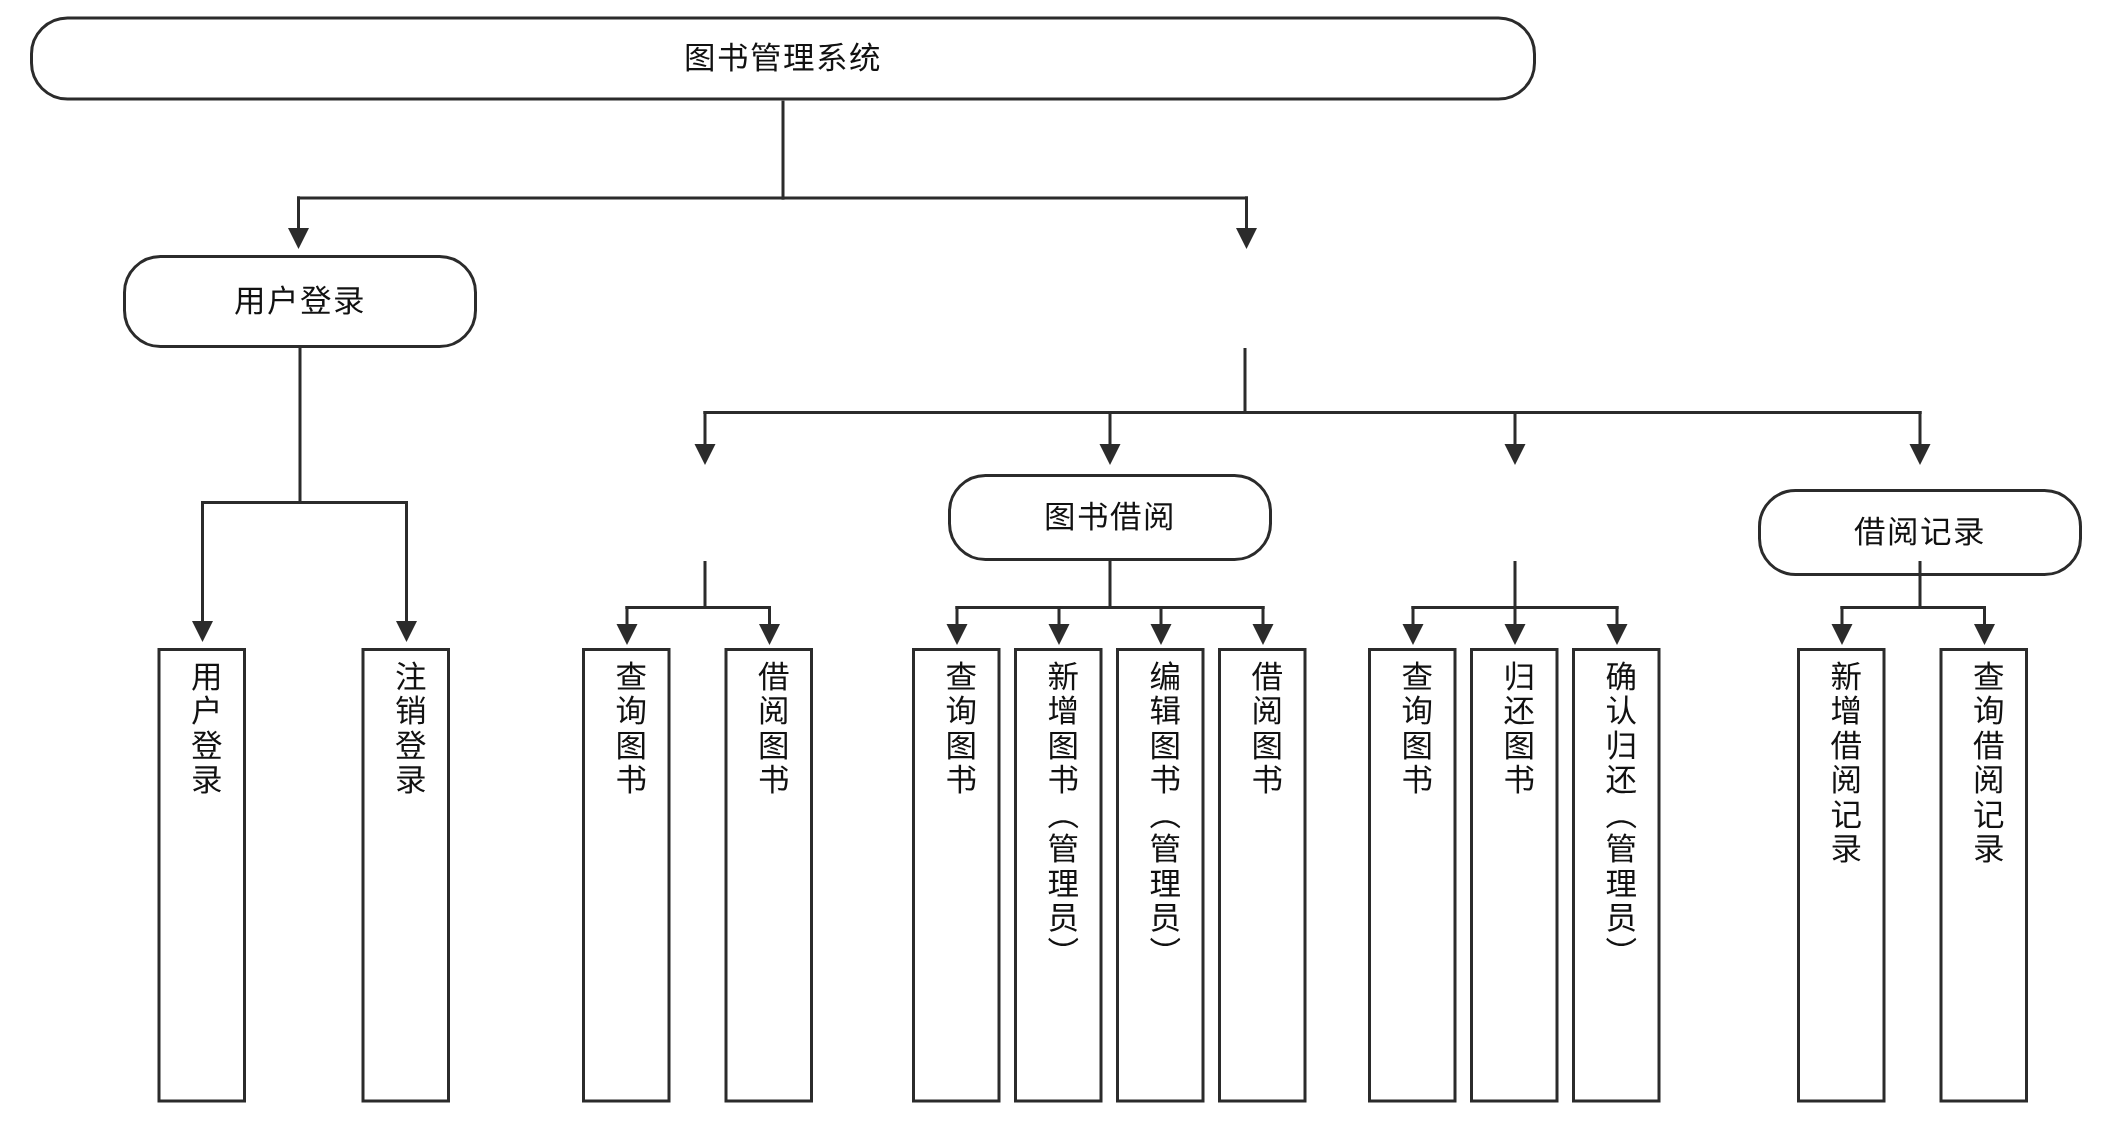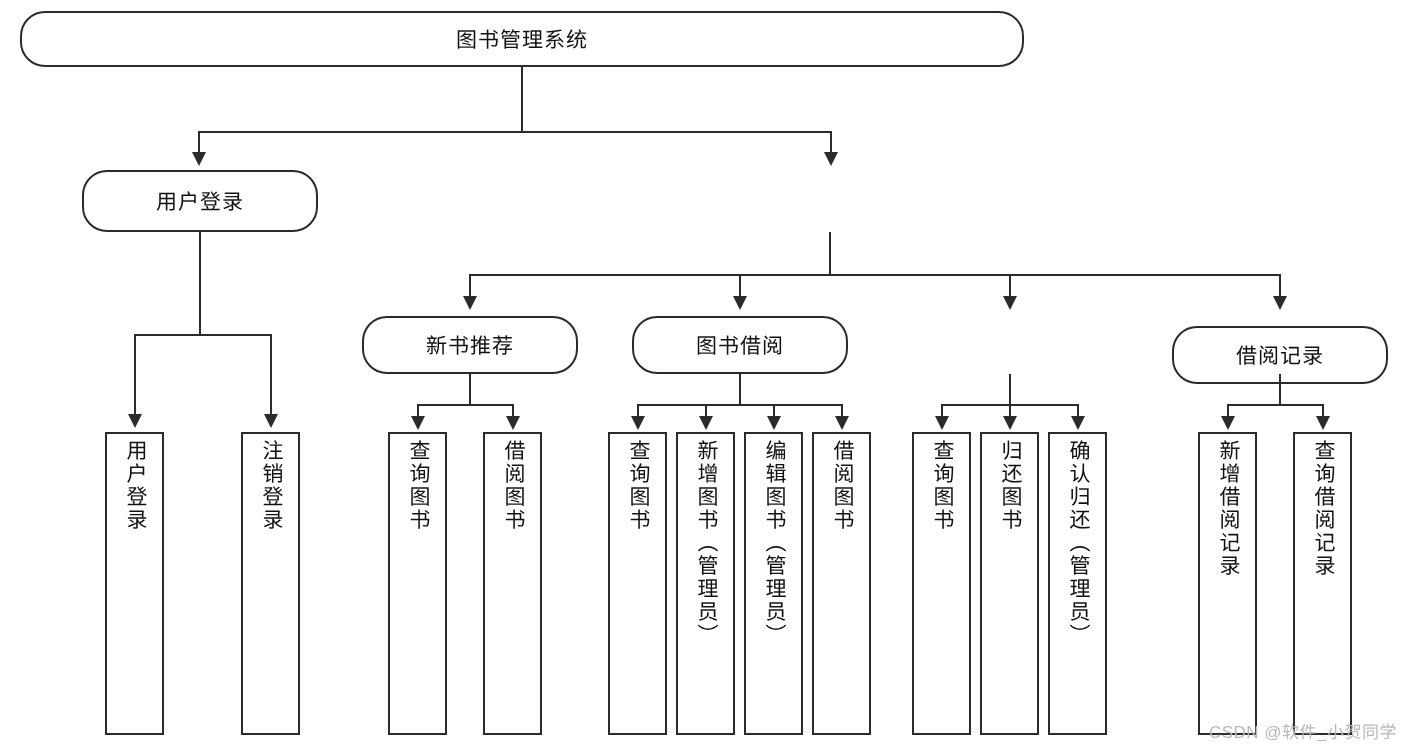--- a/index.html
+++ b/index.html
@@ -126,9 +126,6 @@
   <div class="conn vline" style="left:1279px; top:274px; width:2px; height:24px;"></div>
   <div class="arrow" style="left:1273px; top:296px;"></div>
 
-  <div class="node lvl3" style="left:362px; top:316px; width:216px; height:58px;">
-    <span class="label-h">新书推荐</span>
-  </div>
   <div class="node lvl3" style="left:632px; top:316px; width:216px; height:58px;">
     <span class="label-h">图书借阅</span>
   </div>

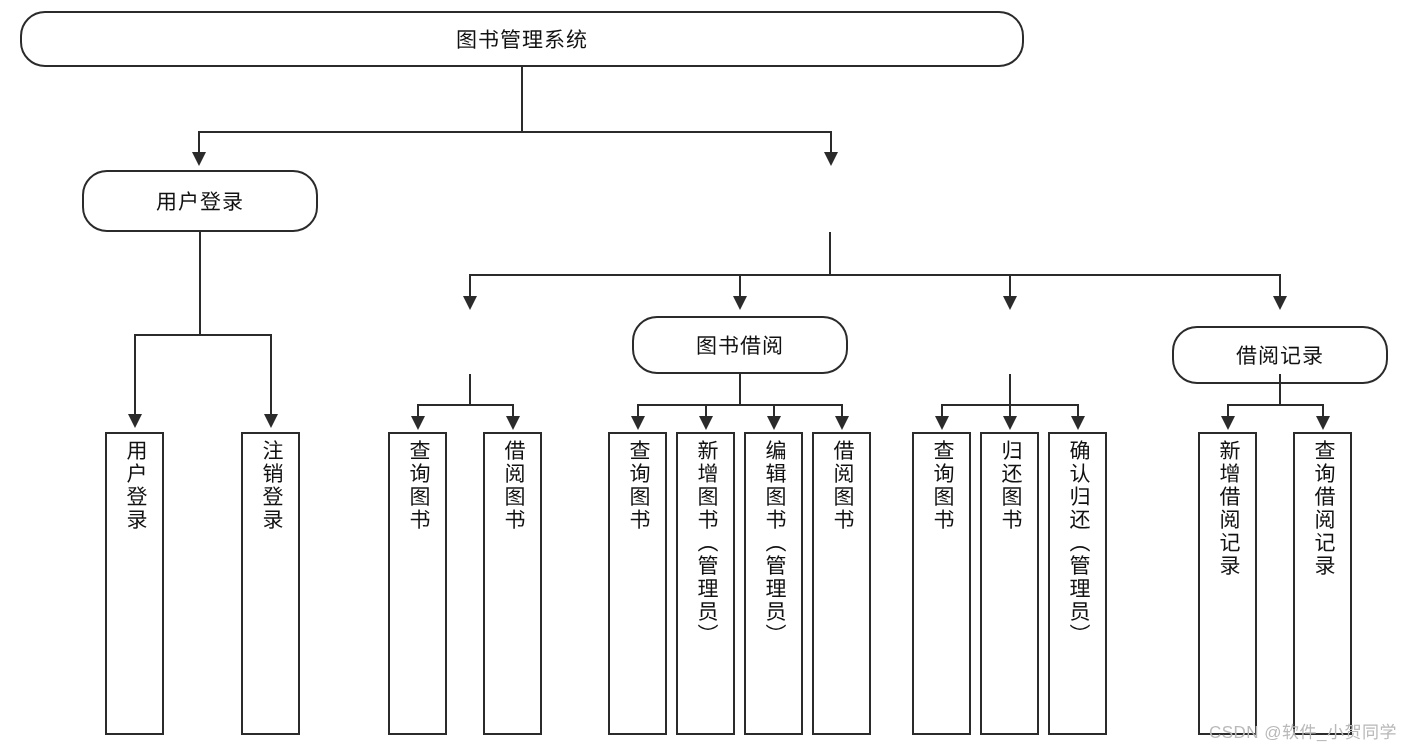--- a/index.html
+++ b/index.html
@@ -211,7 +211,6 @@
     <span class="label-v">查询借阅记录</span>
   </div>
 
-  <div id="watermark">CSDN @软件_小贺同学</div>
 
 </div>
 

